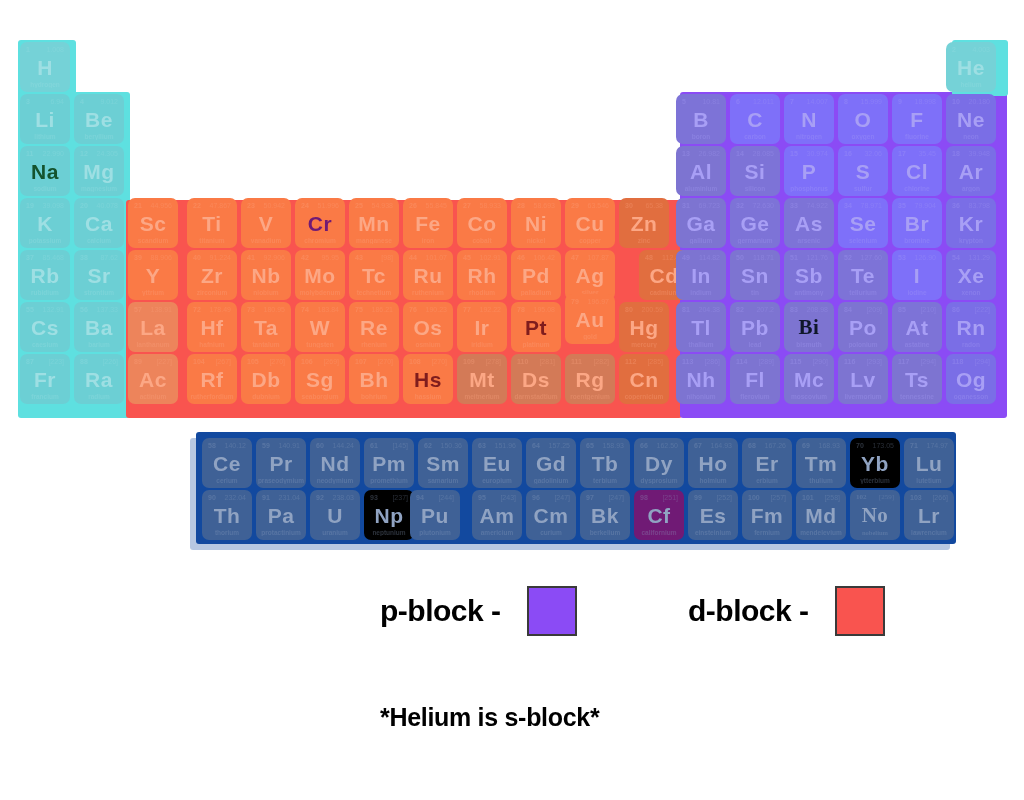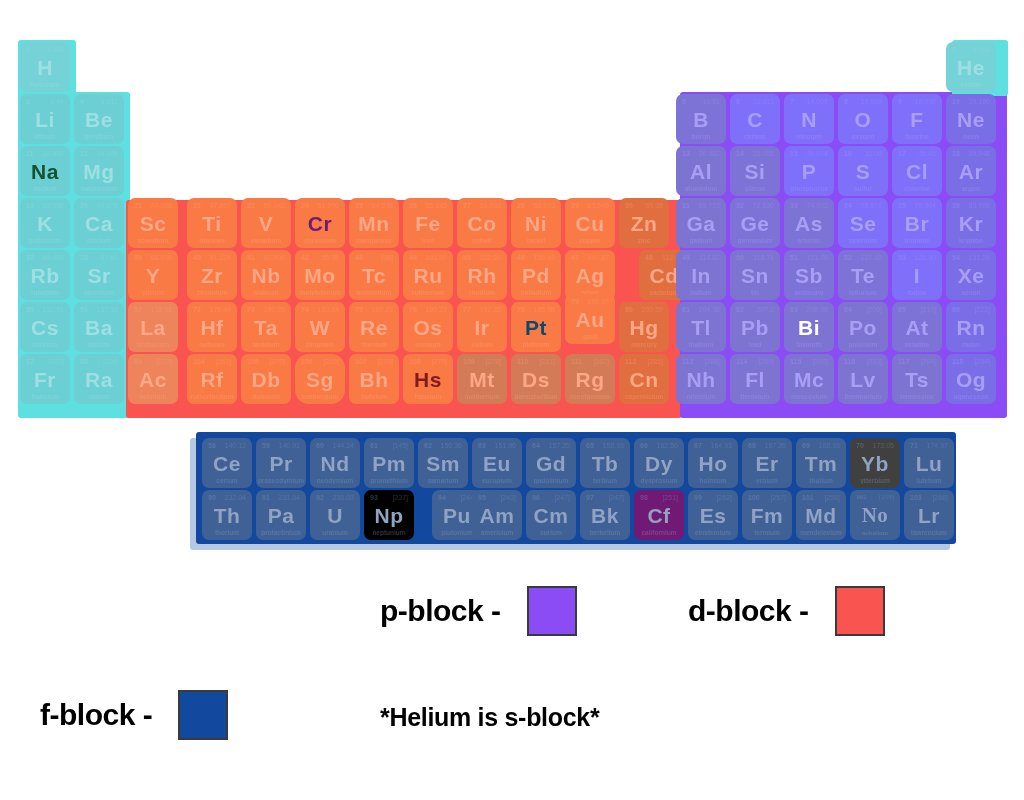--- a/index.html
+++ b/index.html
@@ -452,7 +452,7 @@
     <div class="cell" style="left: 511px; top: 302px; width: 50px; height: 50px; background: rgb(250, 122, 70);">
       <span class="num" style="color: rgb(252, 167, 133);">78</span>
       <span class="mass" style="color: rgb(252, 167, 133);">195.08</span>
-      <span class="sym" style="color: #0c4a6e;">Pt</span>
+      <span class="sym" style="color: #7f1d1d;">Pt</span>
       <span class="nm" style="color: rgb(252, 167, 133);">platinum</span>
     </div>
     <div class="cell" style="left: 565px; top: 294px; width: 50px; height: 50px; background: rgb(250, 122, 70);">

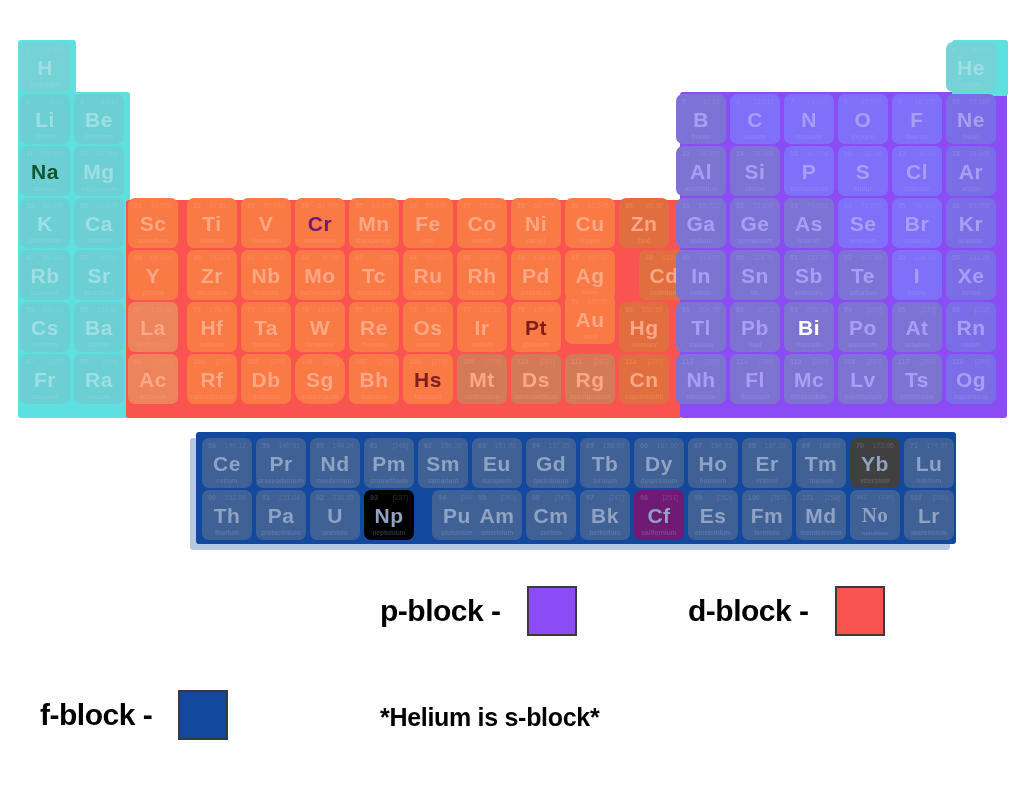--- a/index.html
+++ b/index.html
@@ -482,7 +482,7 @@
     <div class="cell" style="left: 784px; top: 302px; width: 50px; height: 50px; background: rgb(125, 116, 209);">
       <span class="num" style="color: rgb(168, 159, 245);">83</span>
       <span class="mass" style="color: rgb(168, 159, 245);">208.98</span>
-      <span class="sym" style="color: #ffffff;">Bi</span>
+      <span class="sym" style="color: #0f172a; font-family: Liberation Serif, serif;">Bi</span>
       <span class="nm" style="color: rgb(168, 159, 245);">bismuth</span>
     </div>
     <div class="cell" style="left: 838px; top: 302px; width: 50px; height: 50px; background: rgb(125, 116, 209);">

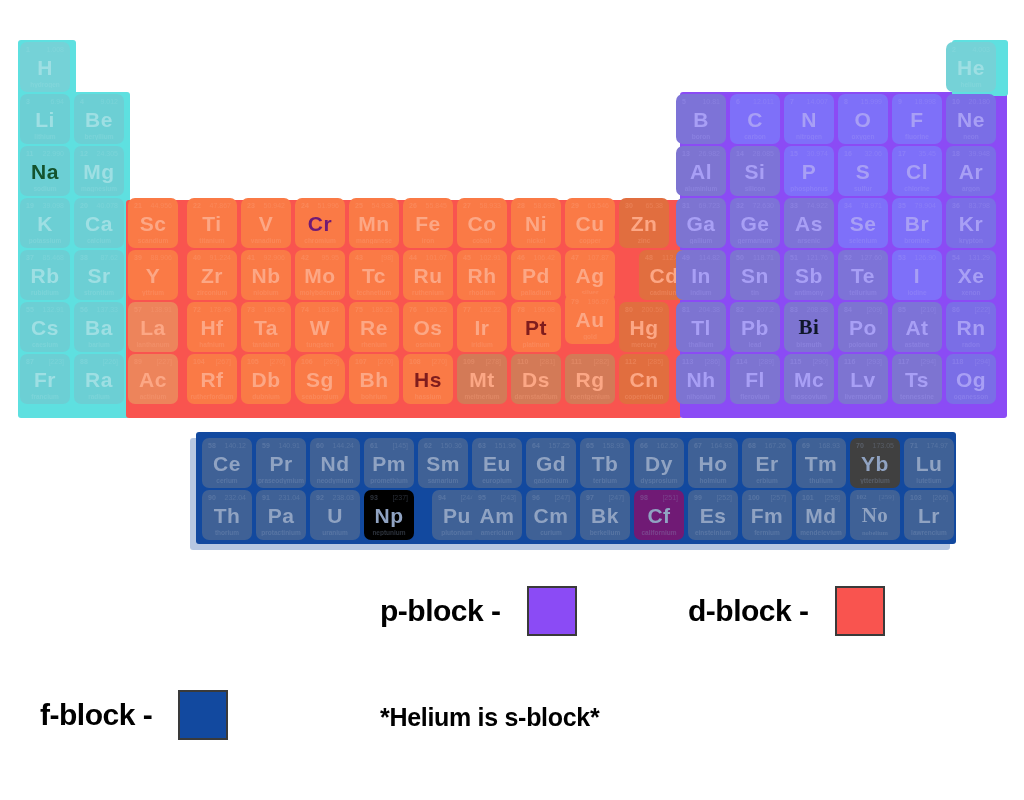--- a/index.html
+++ b/index.html
@@ -533,7 +533,7 @@
       <span class="sym" style="color: rgb(252, 167, 133);">Db</span>
       <span class="nm" style="color: rgb(252, 167, 133);">dubnium</span>
     </div>
-    <div class="cell" style="left: 295px; top: 354px; width: 50px; height: 50px; background: rgb(250, 122, 70); border-radius: 14px;">
+    <div class="cell" style="left: 295px; top: 354px; width: 50px; height: 50px; background: rgb(250, 122, 70);">
       <span class="num" style="color: rgb(252, 167, 133);">106</span>
       <span class="mass" style="color: rgb(252, 167, 133);">[269]</span>
       <span class="sym" style="color: rgb(252, 167, 133);">Sg</span>

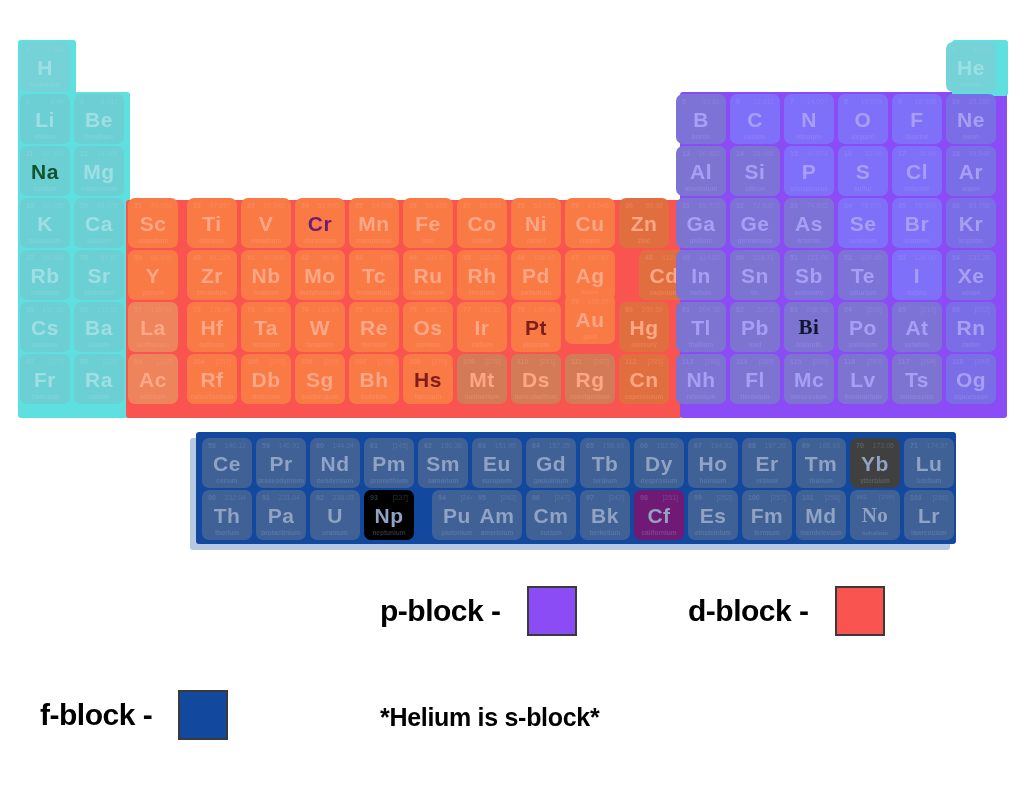--- a/index.html
+++ b/index.html
@@ -683,7 +683,7 @@
       <span class="sym" style="color: rgb(144, 163, 194);">Tm</span>
       <span class="nm" style="color: rgb(144, 163, 194);">thulium</span>
     </div>
-    <div class="cell" style="left: 850px; top: 438px; width: 50px; height: 50px; background: #404040;">
+    <div class="cell" style="left: 850px; top: 438px; width: 50px; height: 50px; background: #000000;">
       <span class="num" style="color: rgb(144, 163, 194);">70</span>
       <span class="mass" style="color: rgb(144, 163, 194);">173.05</span>
       <span class="sym" style="color: rgb(144, 163, 194);">Yb</span>

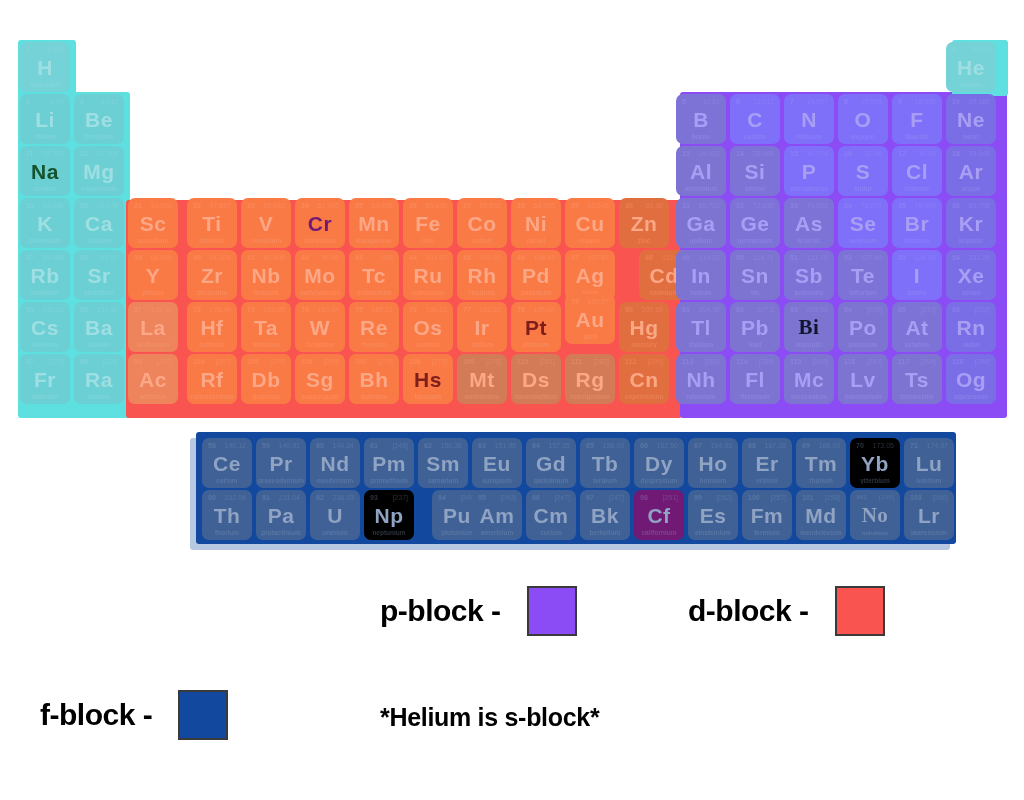--- a/index.html
+++ b/index.html
@@ -719,7 +719,7 @@
       <span class="sym" style="color: rgb(144, 163, 194);">Np</span>
       <span class="nm" style="color: rgb(144, 163, 194);">neptunium</span>
     </div>
-    <div class="cell" style="left: 432px; top: 490px; width: 50px; height: 50px; background: rgb(63, 97, 150);">
+    <div class="cell" style="left: 410px; top: 490px; width: 50px; height: 50px; background: rgb(63, 97, 150);">
       <span class="num" style="color: rgb(144, 163, 194);">94</span>
       <span class="mass" style="color: rgb(144, 163, 194);">[244]</span>
       <span class="sym" style="color: rgb(144, 163, 194);">Pu</span>

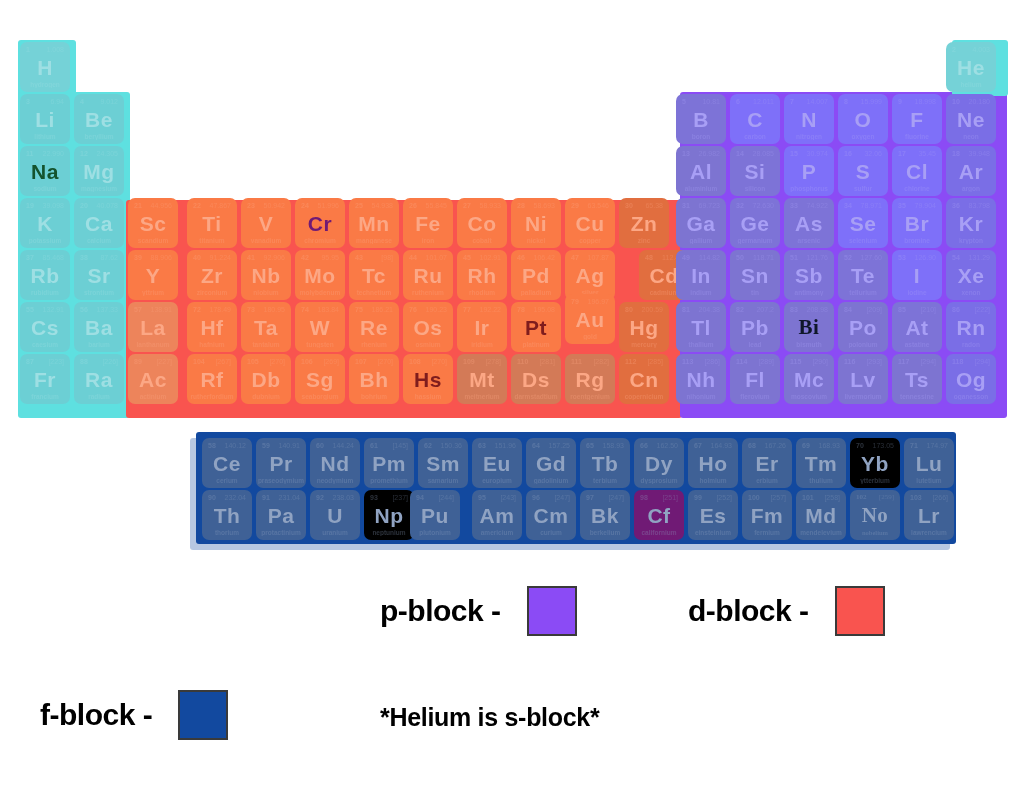--- a/index.html
+++ b/index.html
@@ -789,10 +789,6 @@
       <span class="leg-label">d-block -</span>
       <span class="leg-swatch" style="background: rgb(249, 84, 79);"></span>
     </div>
-    <div class="leg-item" style="left: 40px; top: 130px;">
-      <span class="leg-label">f-block -</span>
-      <span class="leg-swatch" style="background: rgb(18, 73, 159);"></span>
-    </div>
     <div class="leg-note" style="left: 380px; top: 143px;">*Helium is s-block*</div>
   </div>
 

